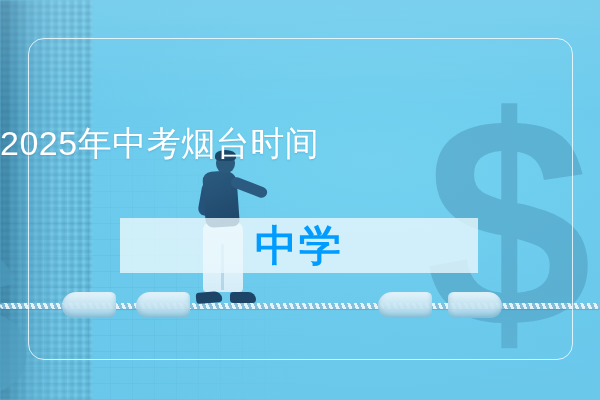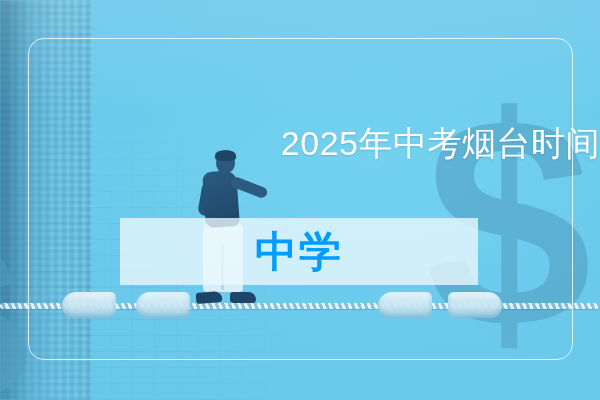--- a/index.html
+++ b/index.html
@@ -223,7 +223,7 @@
     position: absolute;
     left: 0; right: 0;
     top: 123px;
-    text-align: right;
+    text-align: left;
     color: #ffffff;
     font-size: 34px;
     line-height: 1.2;

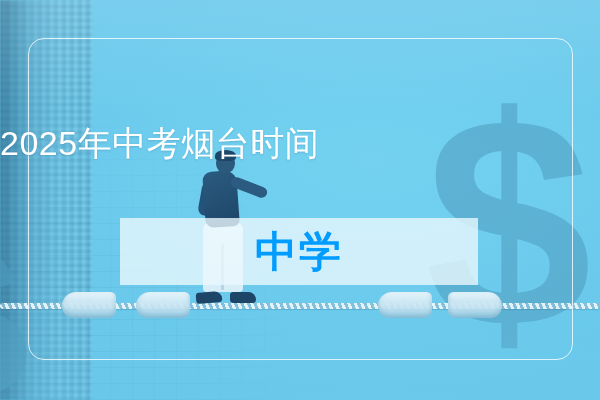--- a/index.html
+++ b/index.html
@@ -238,7 +238,7 @@
     left: 120px;
     top: 218px;
     width: 358px;
-    height: 67px;
+    height: 55px;
     background: rgba(233,248,252,0.80);
     display: flex;
     align-items: center;

